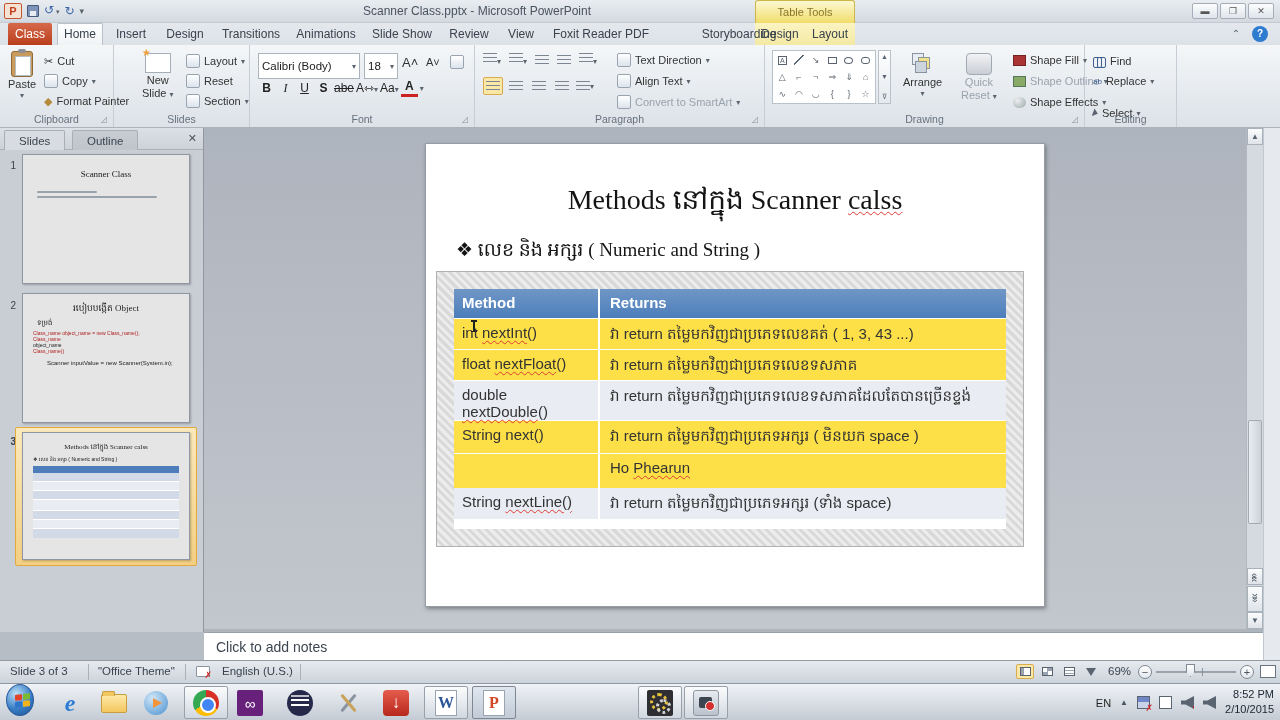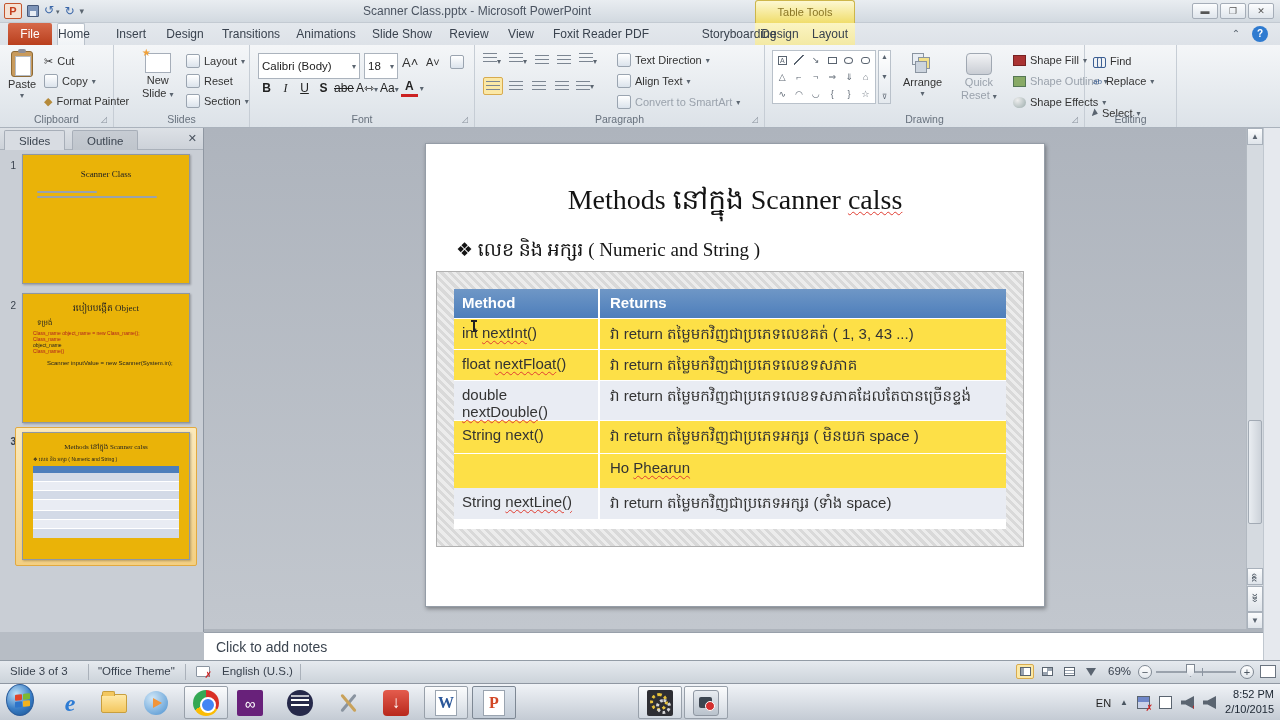--- a/index.html
+++ b/index.html
@@ -187,7 +187,7 @@
 
   <div class="abs" id="tabsrow">
     <div class="ctx-bg"></div>
-    <span class="rtab file" style="left:8px;width:44px">File</span>
+    <span class="rtab file" style="left:8px;width:44px">Class</span>
     <span class="rtab active" style="left:57px;width:28px">Home</span>
     <span class="rtab" style="left:108px;width:46px">Insert</span>
     <span class="rtab" style="left:159px;width:52px">Design</span>

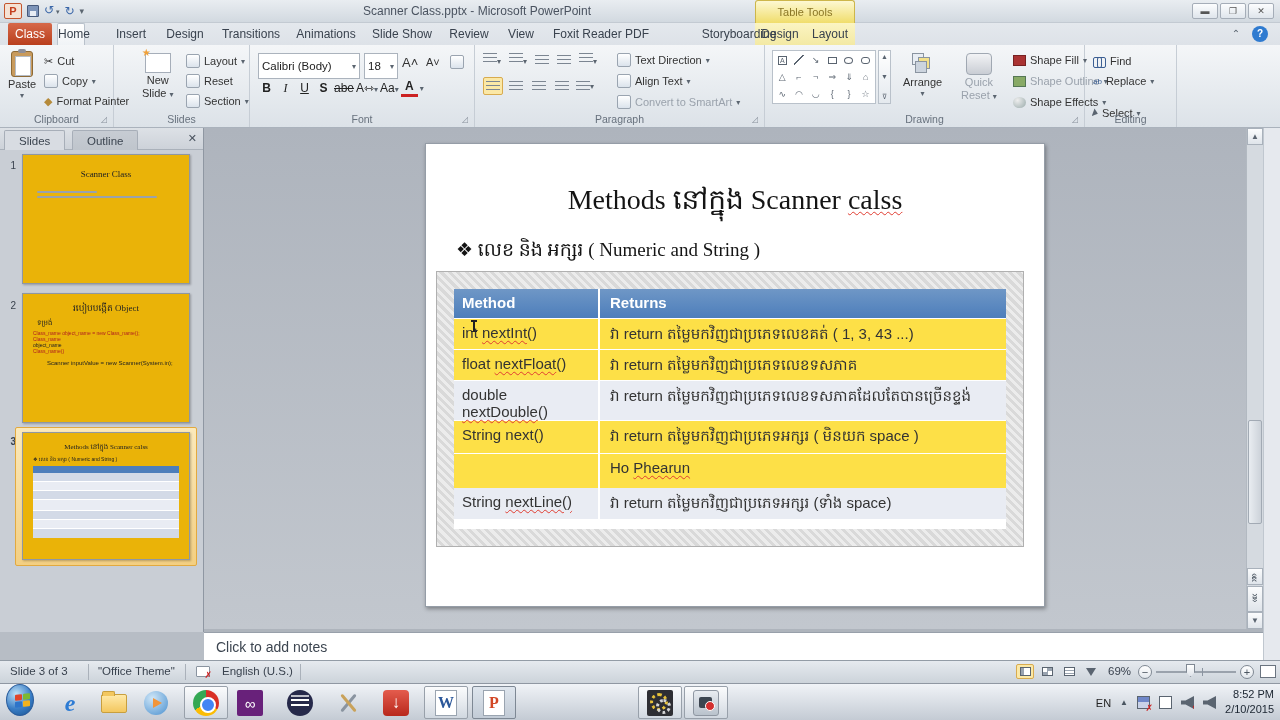--- a/index.html
+++ b/index.html
@@ -188,7 +188,7 @@
   <div class="abs" id="tabsrow">
     <div class="ctx-bg"></div>
     <span class="rtab file" style="left:8px;width:44px">Class</span>
-    <span class="rtab active" style="left:57px;width:28px">Home</span>
+    <span class="rtab active" style="left:57px;width:46px">Home</span>
     <span class="rtab" style="left:108px;width:46px">Insert</span>
     <span class="rtab" style="left:159px;width:52px">Design</span>
     <span class="rtab" style="left:216px;width:70px">Transitions</span>

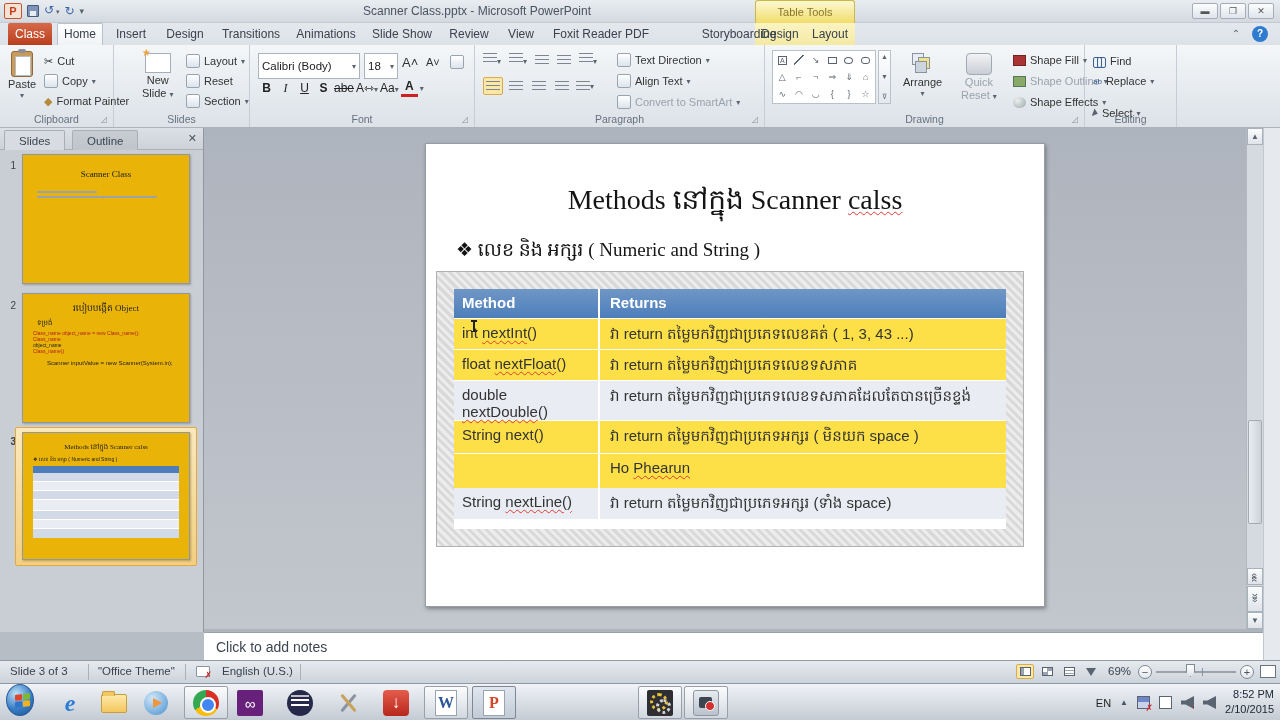--- a/index.html
+++ b/index.html
@@ -73,7 +73,7 @@
   .pclose{position:absolute;right:6px;top:4px;font-size:11px;color:#4a535f}
   .thumbnum{position:absolute;font-size:10px;color:#39424e;width:12px;text-align:right}
   .thumbnum.sel{font-weight:bold}
-  .thumb{position:absolute;width:168px;background:#eab308;border:1px solid #8f97a2;box-shadow:1px 1px 2px rgba(0,0,0,.25);overflow:hidden}
+  .thumb{position:absolute;width:168px;background:#e5e5e5;border:1px solid #8f97a2;box-shadow:1px 1px 2px rgba(0,0,0,.25);overflow:hidden}
   .selwrap{position:absolute;left:15px;top:427px;width:182px;height:139px;background:linear-gradient(#fbe9bb,#f3cf82);border:1px solid #e2a93f;border-radius:2px}
   .tline{background:#9aa2ac;height:2px;border-radius:1px;margin:3px 10px 0 14px}
 

